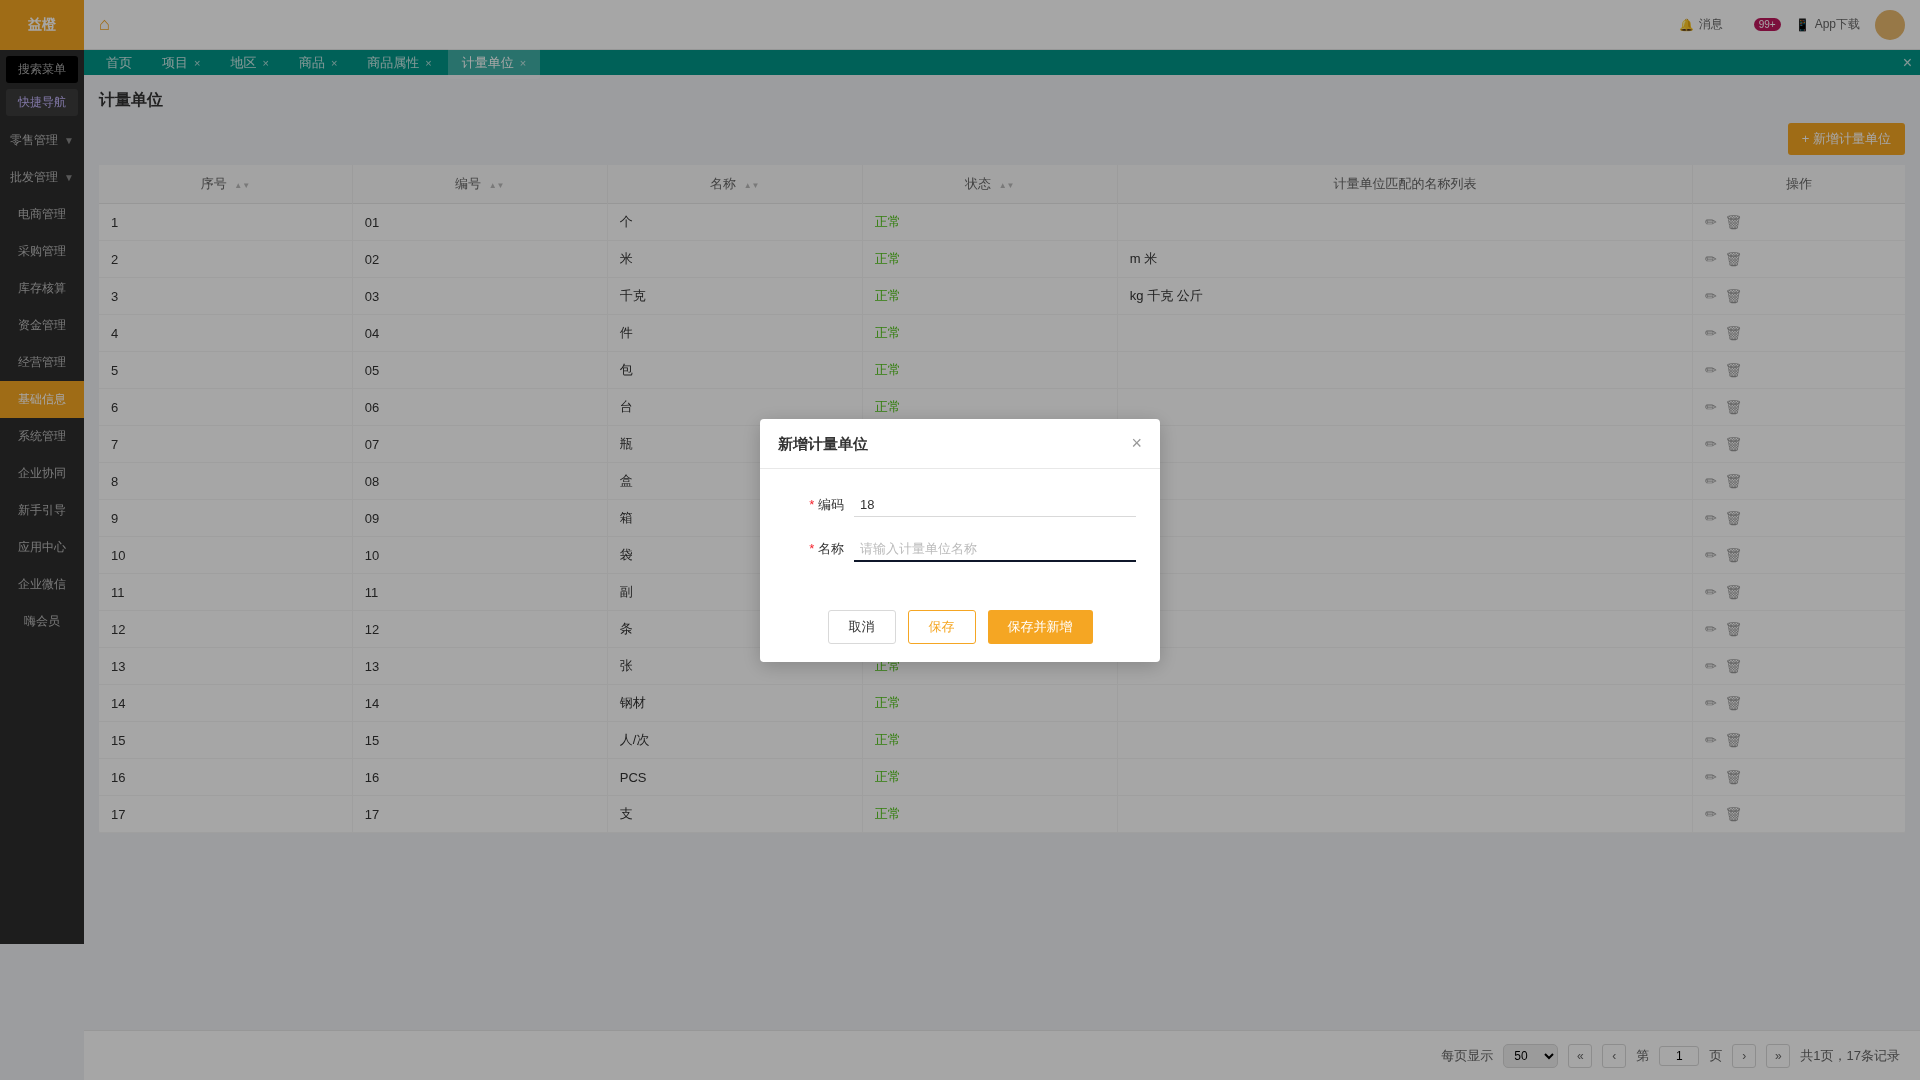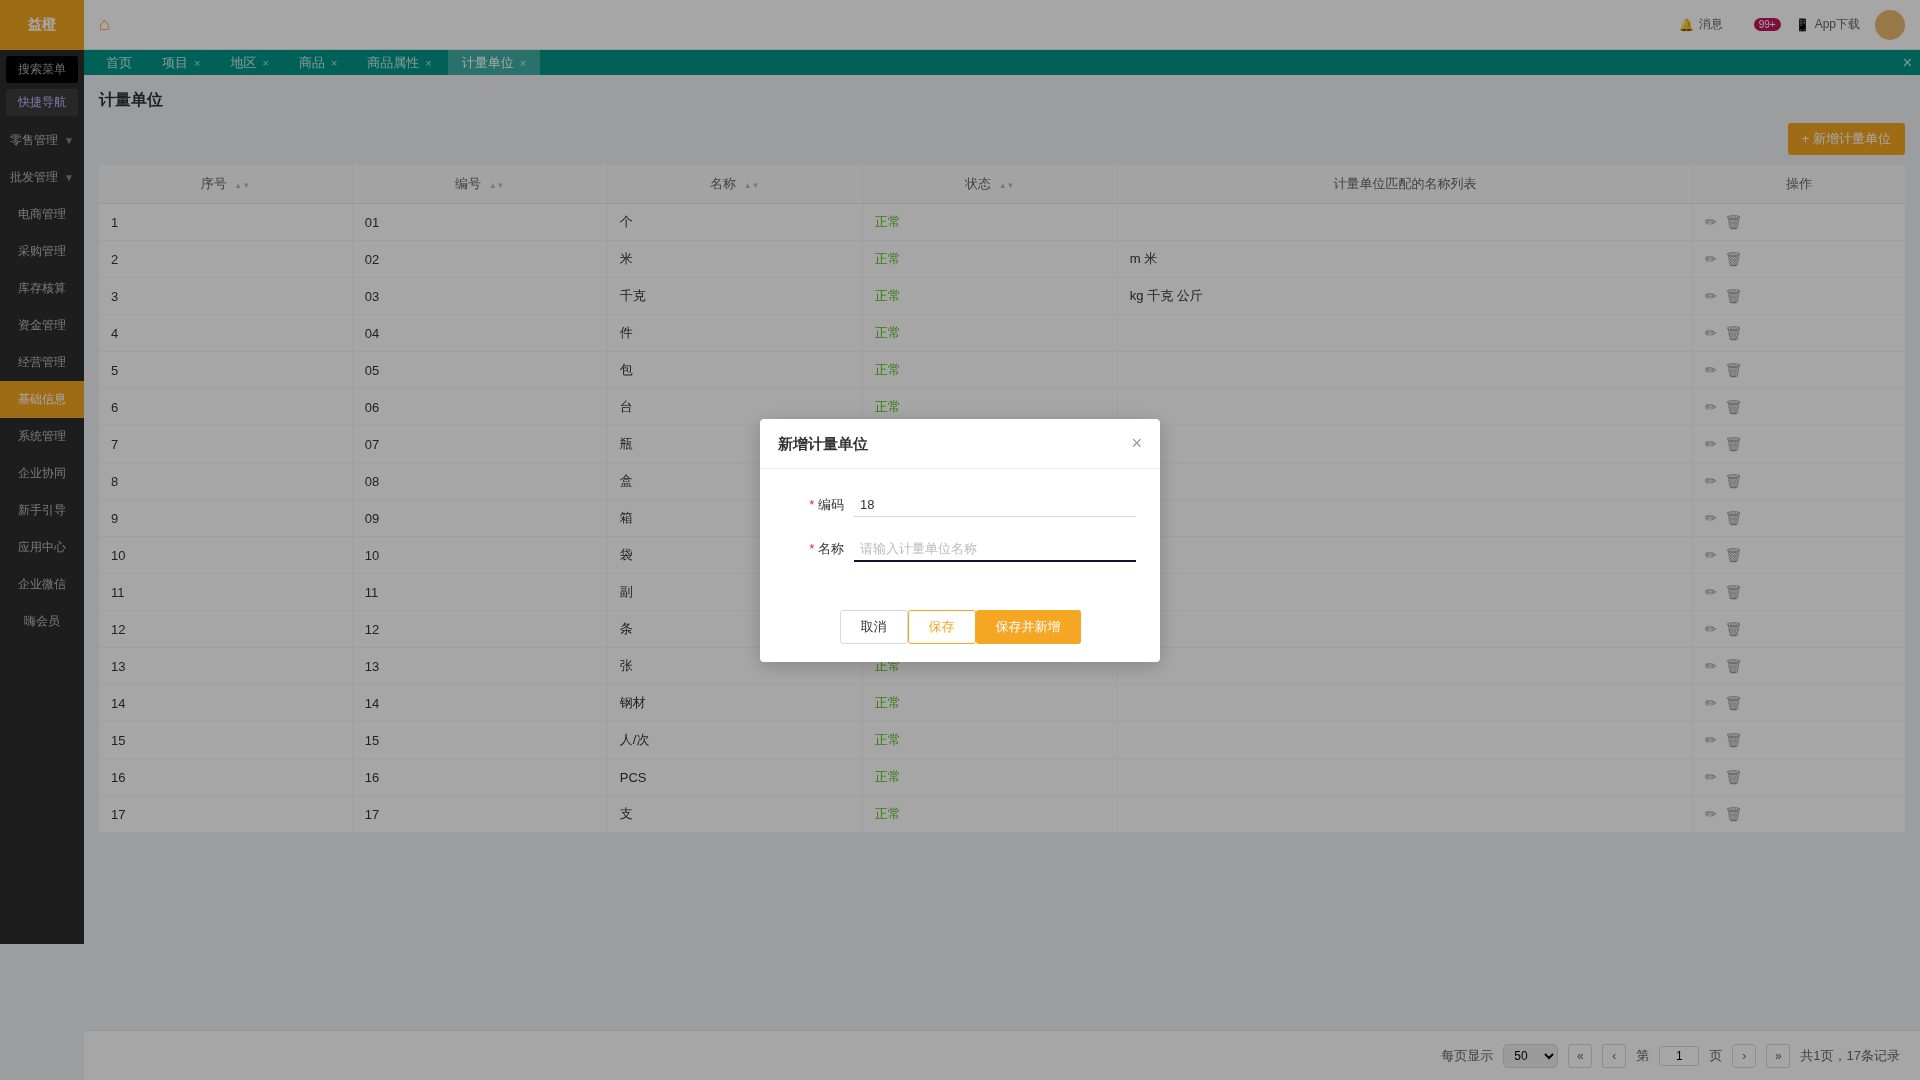--- a/index.html
+++ b/index.html
@@ -73,7 +73,7 @@
     .form-input { flex: 1; border: none; border-bottom: 1px solid #d9d9d9; padding: 4px 6px; font-size: 13px; outline: none; color: #333; }
     .form-input.active-border { border-bottom: 2px solid #0f172a; }
     .form-input::placeholder { color: #bbb; }
-    .modal-footer { padding: 12px 18px 18px; display: flex; justify-content: center; }
+    .modal-footer { padding: 12px 18px 18px; display: flex; justify-content: center; gap: 12px; }
     .btn-cancel { background: #fff; color: #333; border: 1px solid #d9d9d9; padding: 7px 20px; border-radius: 3px; cursor: pointer; font-size: 13px; }
     .btn-save { background: #fff; color: #f5a623; border: 1px solid #f5a623; padding: 7px 20px; border-radius: 3px; cursor: pointer; font-size: 13px; }
     .btn-save-new { background: #f5a623; color: #fff; border: none; padding: 7px 20px; border-radius: 3px; cursor: pointer; font-size: 13px; }

